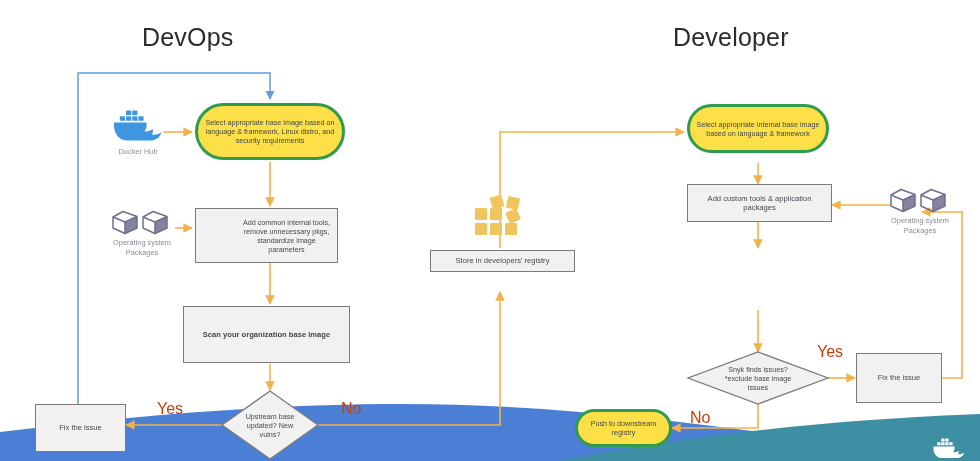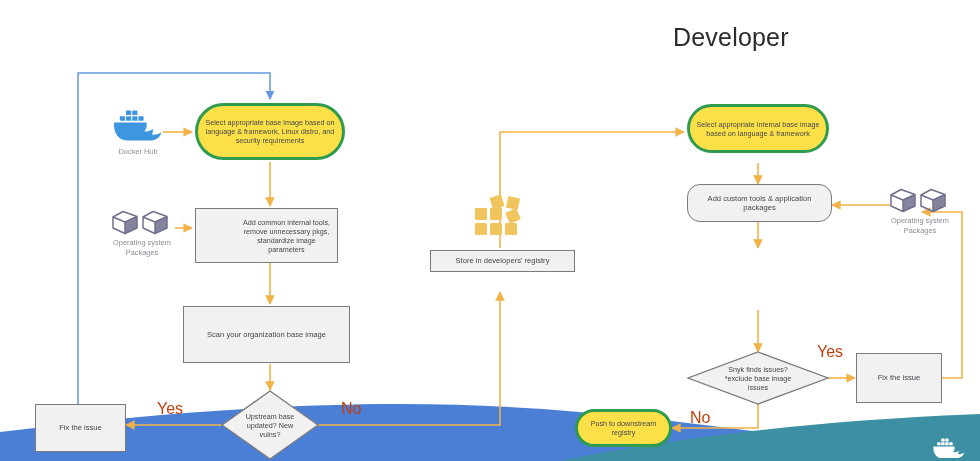--- a/index.html
+++ b/index.html
@@ -220,6 +220,7 @@
     </svg>
   </div>
 
+  <div class="title" style="left:142px;top:23px;">DevOps</div>
   <div class="title" style="left:673px;top:23px;">Developer</div>
 
   <div class="node pill t7" style="left:195px;top:103px;width:150px;height:57px;">

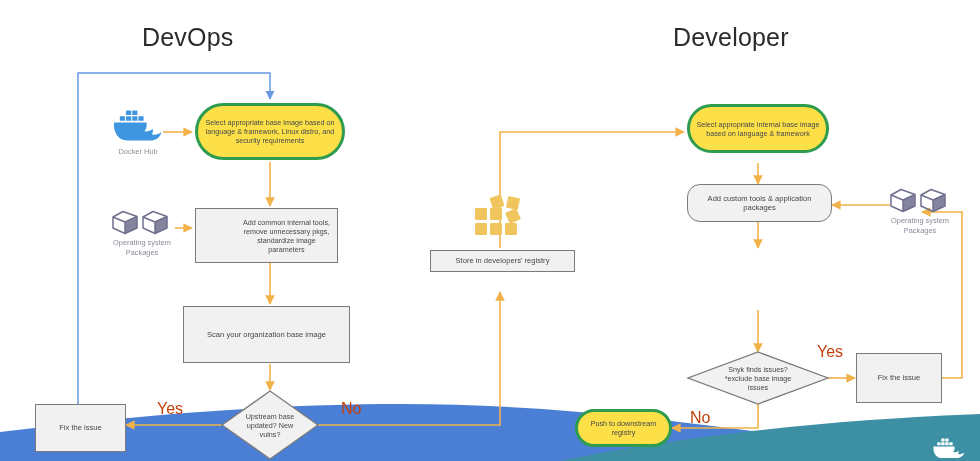--- a/index.html
+++ b/index.html
@@ -251,7 +251,7 @@
     <span>Select appropriate internal base image based on language &amp; framework</span>
   </div>
 
-  <div class="node rect t75" style="left:687px;top:184px;width:145px;height:38px;border-radius:13px;">
+  <div class="node rect t75" style="left:687px;top:184px;width:145px;height:38px;">
     <span>Add custom tools &amp; application packages</span>
   </div>
 

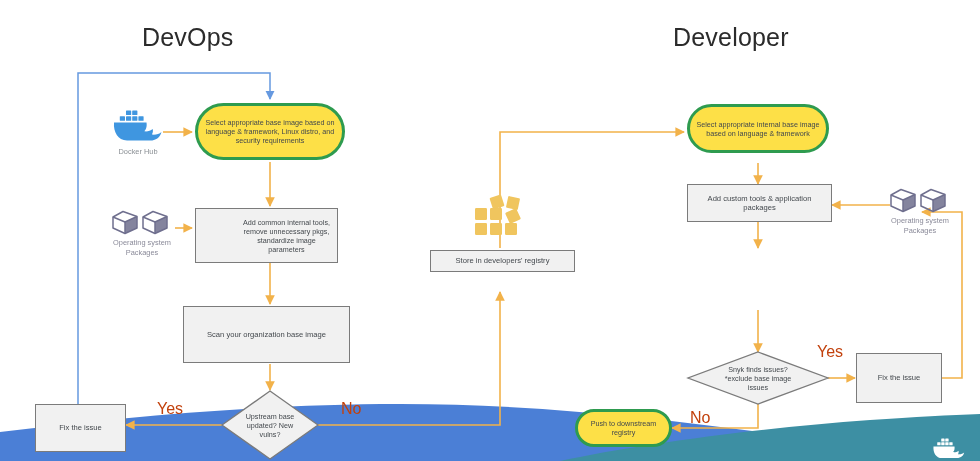--- a/index.html
+++ b/index.html
@@ -231,7 +231,7 @@
     <span>Add common internal tools, remove unnecessary pkgs, standardize image parameters</span>
   </div>
 
-  <div class="node rect t75" style="left:183px;top:306px;width:167px;height:57px;">
+  <div class="node rect t75" style="left:183px;top:306px;width:167px;height:57px;font-weight:bold;">
     <span>Scan your organization base image</span>
   </div>
 

